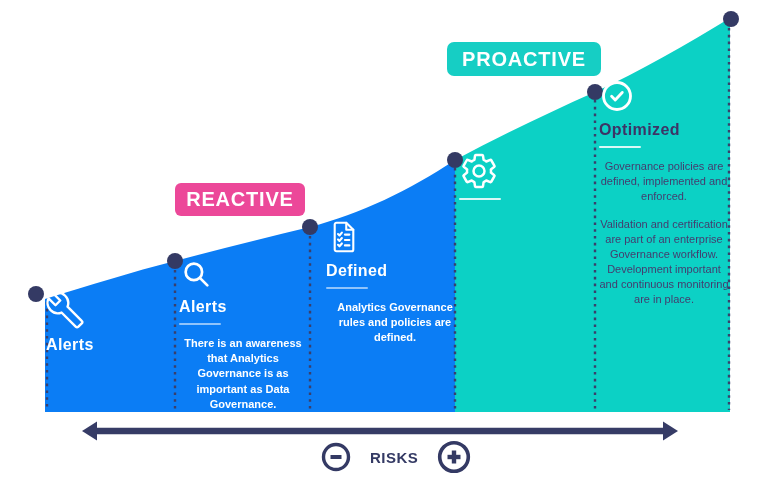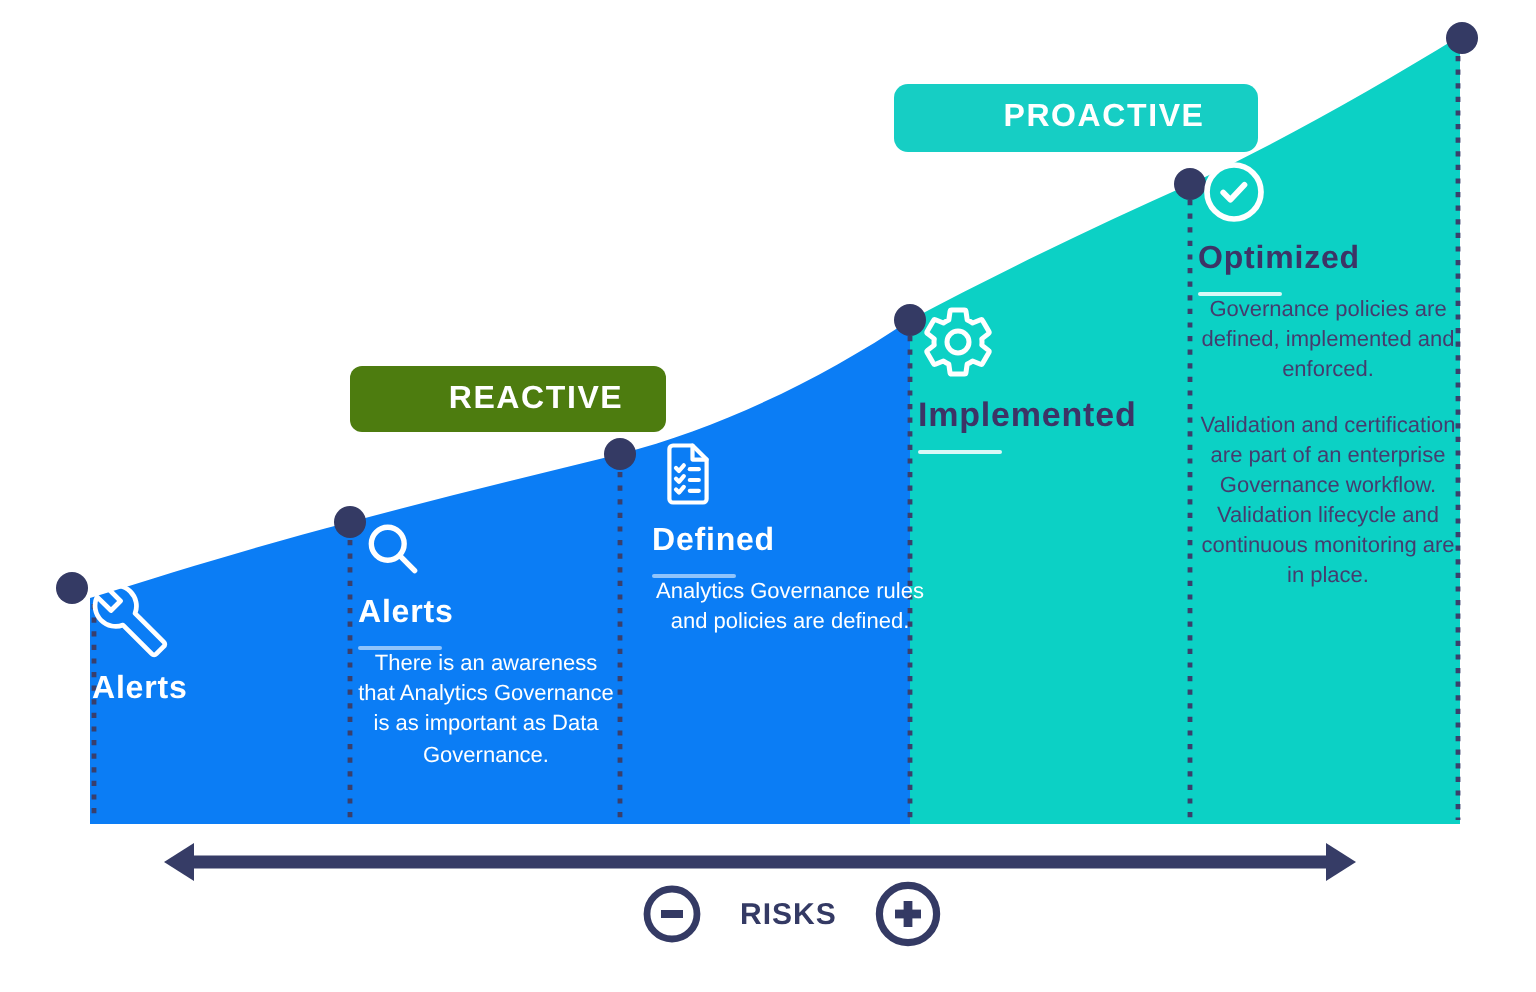--- a/index.html
+++ b/index.html
@@ -10,7 +10,7 @@
   .bg-svg{position:absolute;left:0;top:0;}
   .badge{
     position:absolute;display:flex;align-items:center;justify-content:center;
-    color:#ffffff;font-weight:bold;font-size:16px;letter-spacing:0.8px;border-radius:6px;padding-left:28px;
+    color:#ffffff;font-weight:bold;font-size:20px;letter-spacing:0.8px;border-radius:6px;
   }
   .badge-reactive{left:175px;top:183px;width:130px;height:33px;background:#4d7c0f;}
   .badge-proactive{left:447px;top:42px;width:154px;height:34px;background:#16CEC4;border-radius:7px;}

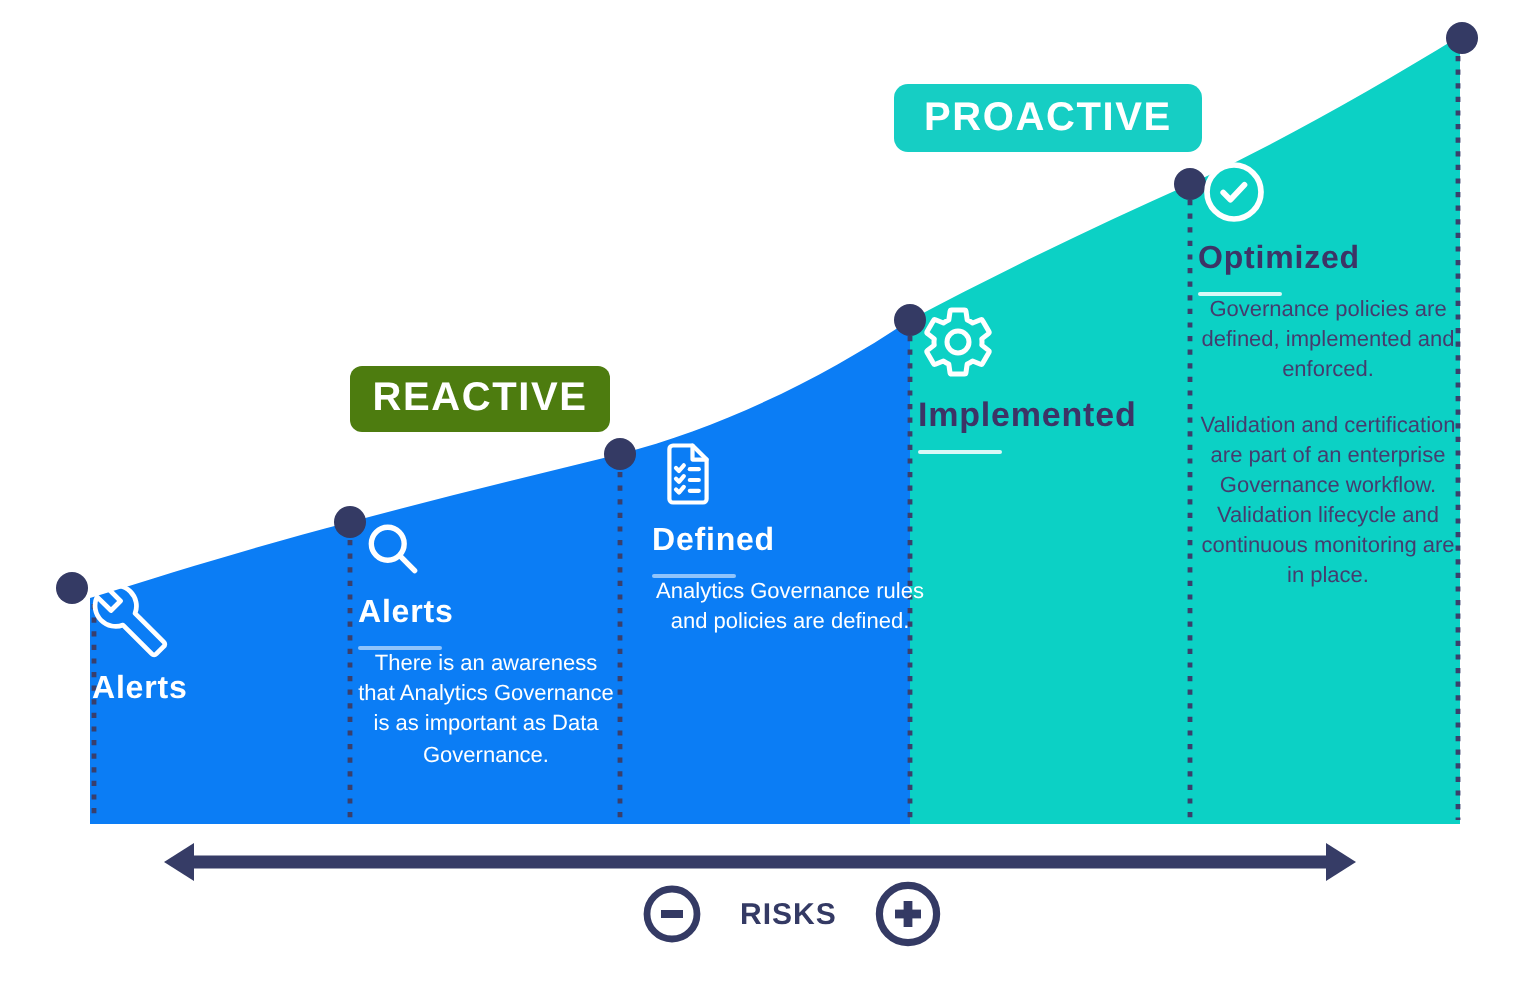--- a/index.html
+++ b/index.html
@@ -21,7 +21,7 @@
   .col .icon{flex:0 0 auto;line-height:0;}
   .col .title{font-weight:bold;font-size:16px;letter-spacing:0.4px;margin-top:7px;}
   .col .divider{width:42px;height:2px;margin-top:7px;border-radius:1px;}
-  .col .desc{font-size:11px;line-height:1.38;margin-top:0;}
+  .col .desc{font-size:11px;line-height:1.38;margin-top:11px;}
   .col .desc2{font-size:11px;line-height:1.38;margin-top:12px;}
   .col-blue .title{color:#ffffff;}
   .col-blue .desc{color:#ffffff;}

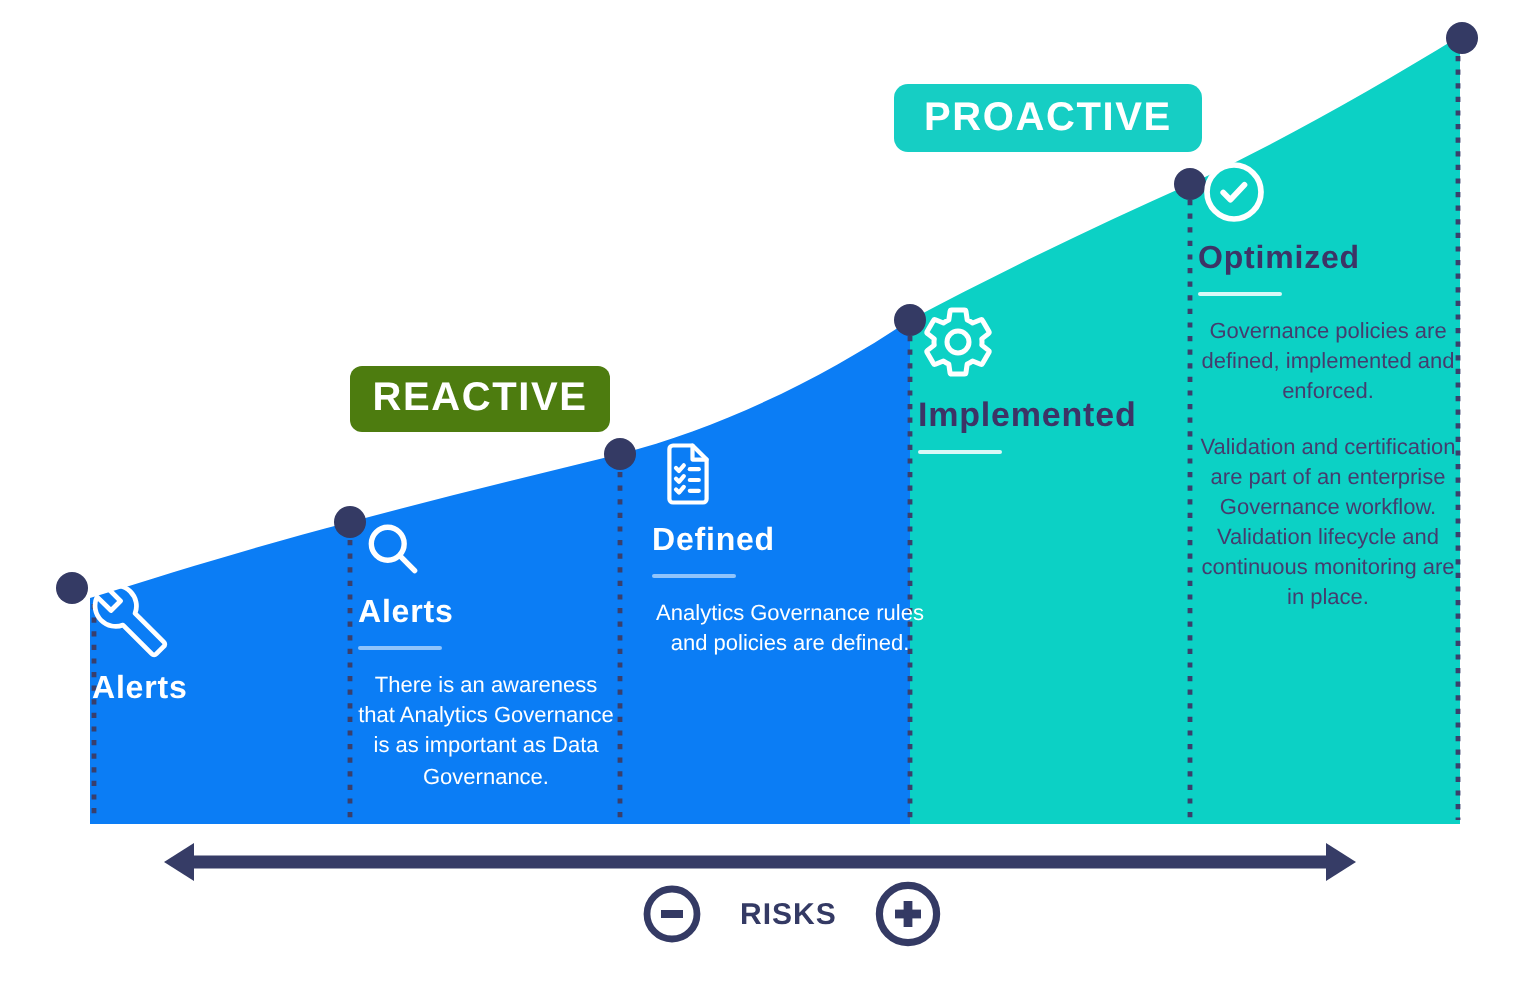--- a/index.html
+++ b/index.html
@@ -12,7 +12,7 @@
     position:absolute;display:flex;align-items:center;justify-content:center;
     color:#ffffff;font-weight:bold;font-size:20px;letter-spacing:0.8px;border-radius:6px;
   }
-  .badge-reactive{left:175px;top:183px;width:130px;height:33px;background:#4d7c0f;}
+  .badge-reactive{left:175px;top:183px;width:130px;height:33px;background:#ec4899;}
   .badge-proactive{left:447px;top:42px;width:154px;height:34px;background:#16CEC4;border-radius:7px;}
   .col{
     position:absolute;display:flex;flex-direction:column;align-items:flex-start;

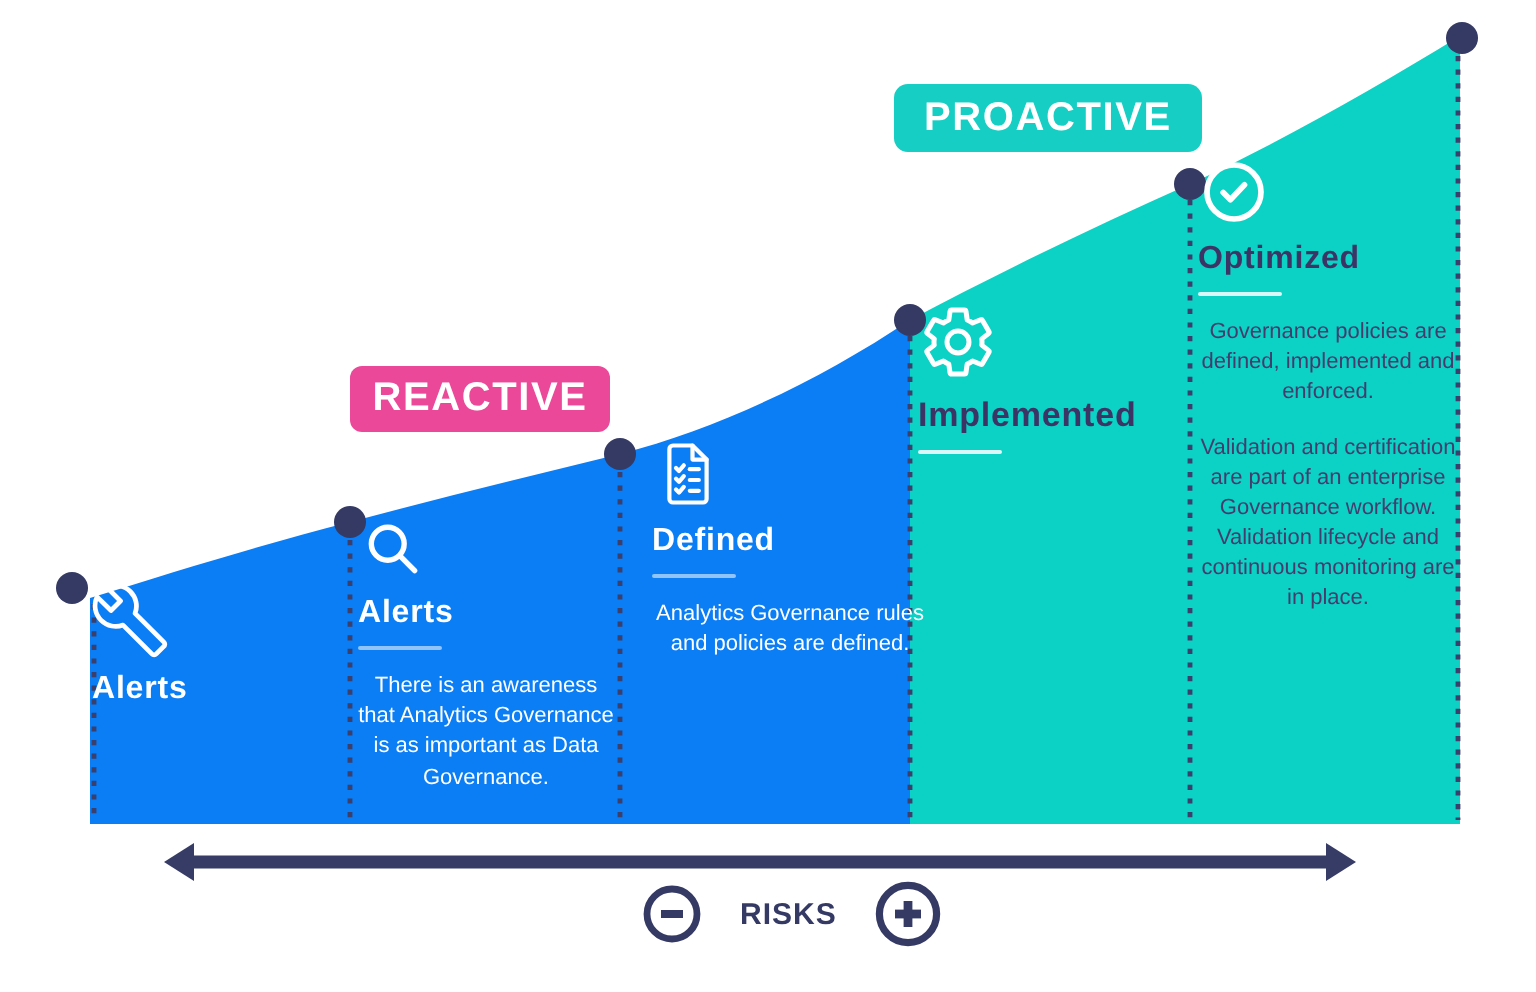--- a/index.html
+++ b/index.html
@@ -131,7 +131,6 @@
         <circle cx="12" cy="12" r="3.3"></circle>
       </svg>
     </span>
-    <div class="title">Implemented</div>
     <div class="divider"></div>
   </div>
 

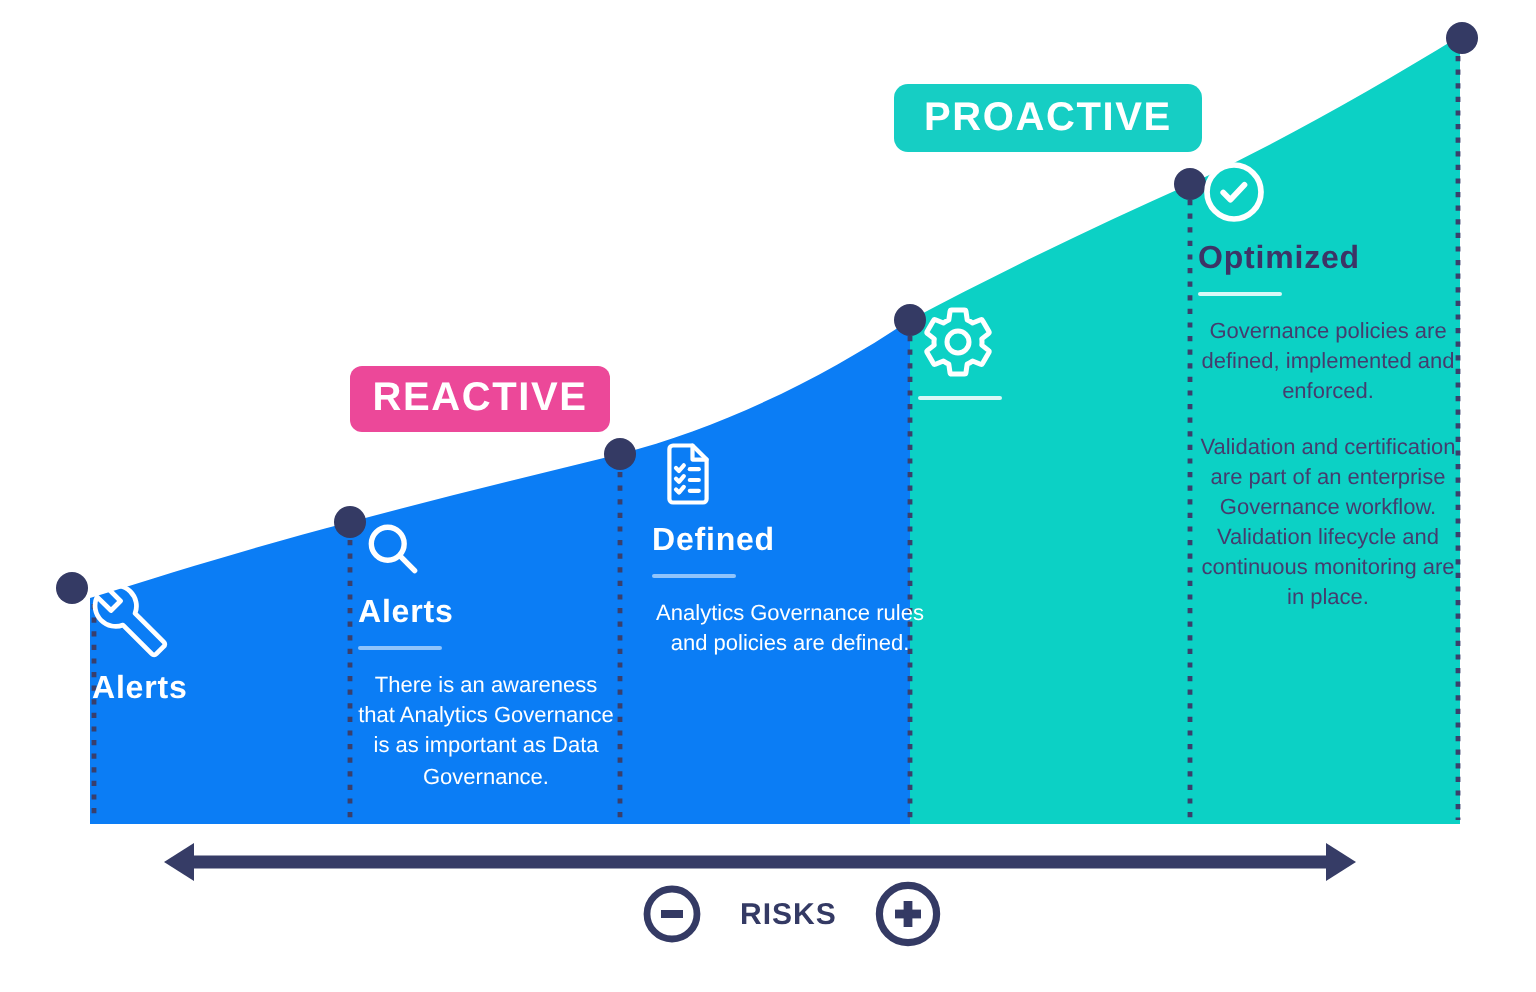--- a/index.html
+++ b/index.html
@@ -144,7 +144,7 @@
     <div class="title">Optimized</div>
     <div class="divider"></div>
     <div class="desc">Governance policies are defined, implemented and enforced.</div>
-    <div class="desc2">Validation and certification are part of an enterprise Governance workflow. Validation lifecycle and continuous monitoring are in place.</div>
+    <div class="desc2">Validation and certification are part of an enterprise Governance workflow. Development important and continuous monitoring are in place.</div>
   </div>
 
   <div class="risks">

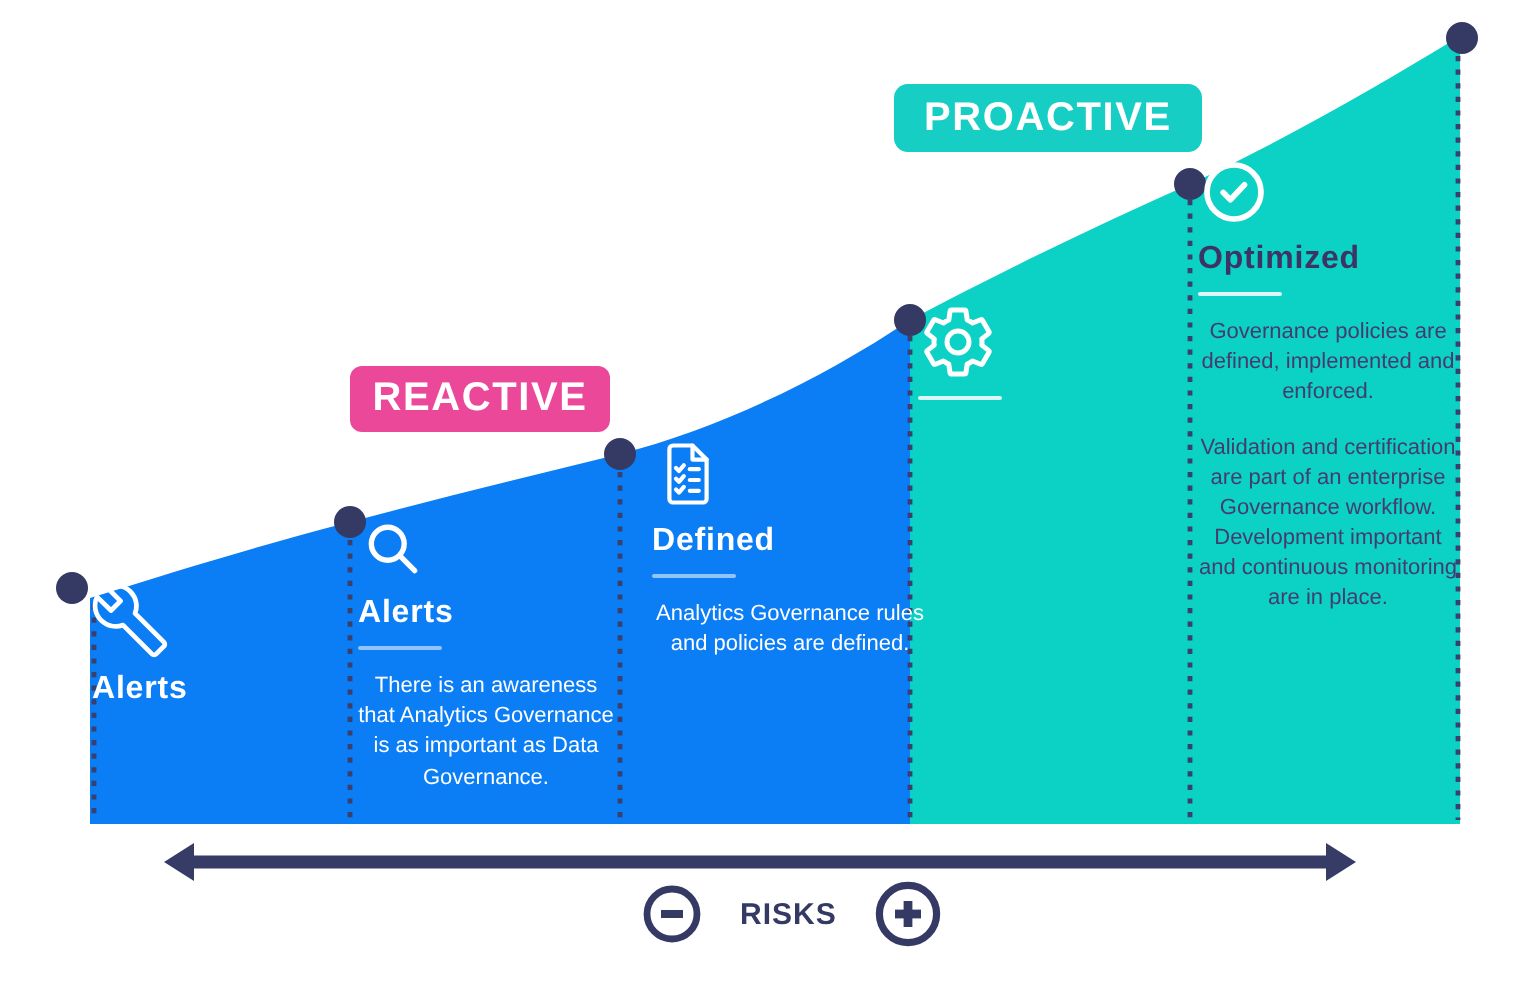--- a/index.html
+++ b/index.html
@@ -24,7 +24,7 @@
   .col .desc{font-size:11px;line-height:1.38;margin-top:11px;}
   .col .desc2{font-size:11px;line-height:1.38;margin-top:12px;}
   .col-blue .title{color:#ffffff;}
-  .col-blue .desc{color:#ffffff;}
+  .col-blue .desc{color:#ffffff;font-weight:bold;}
   .col-blue .divider{background:rgba(255,255,255,0.55);}
   .col-teal .title{color:#3D3466;}
   .col-teal .desc,.col-teal .desc2{color:#453C6E;}

